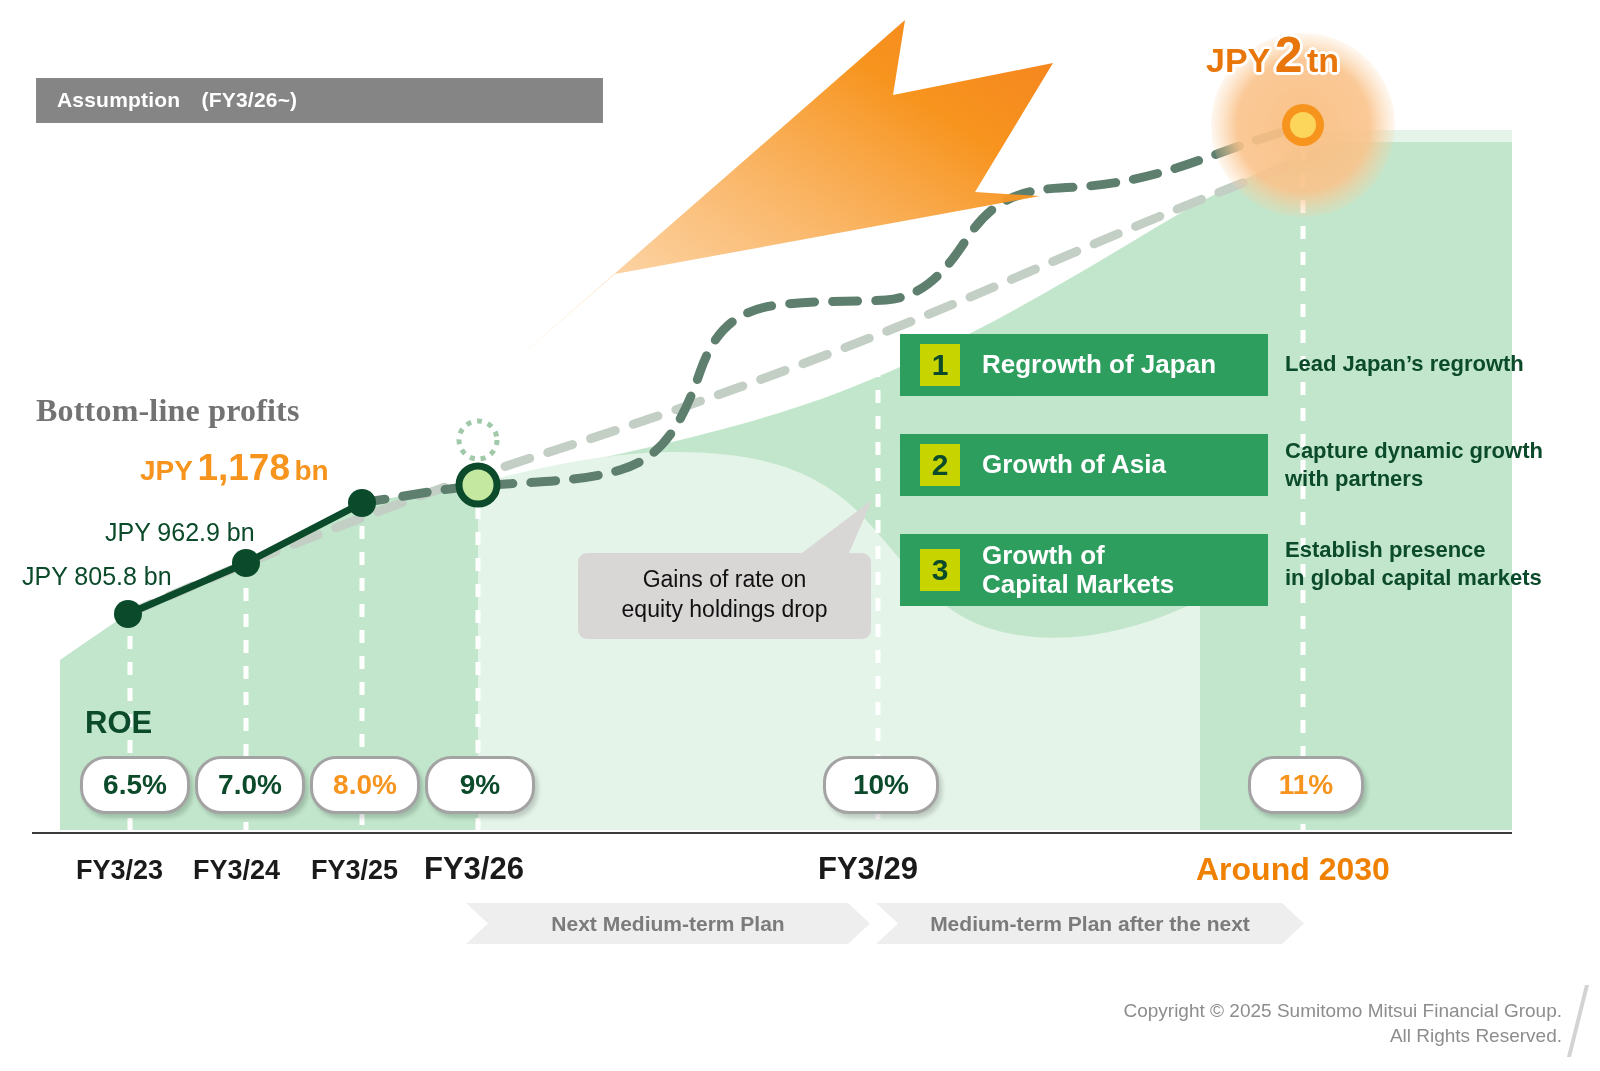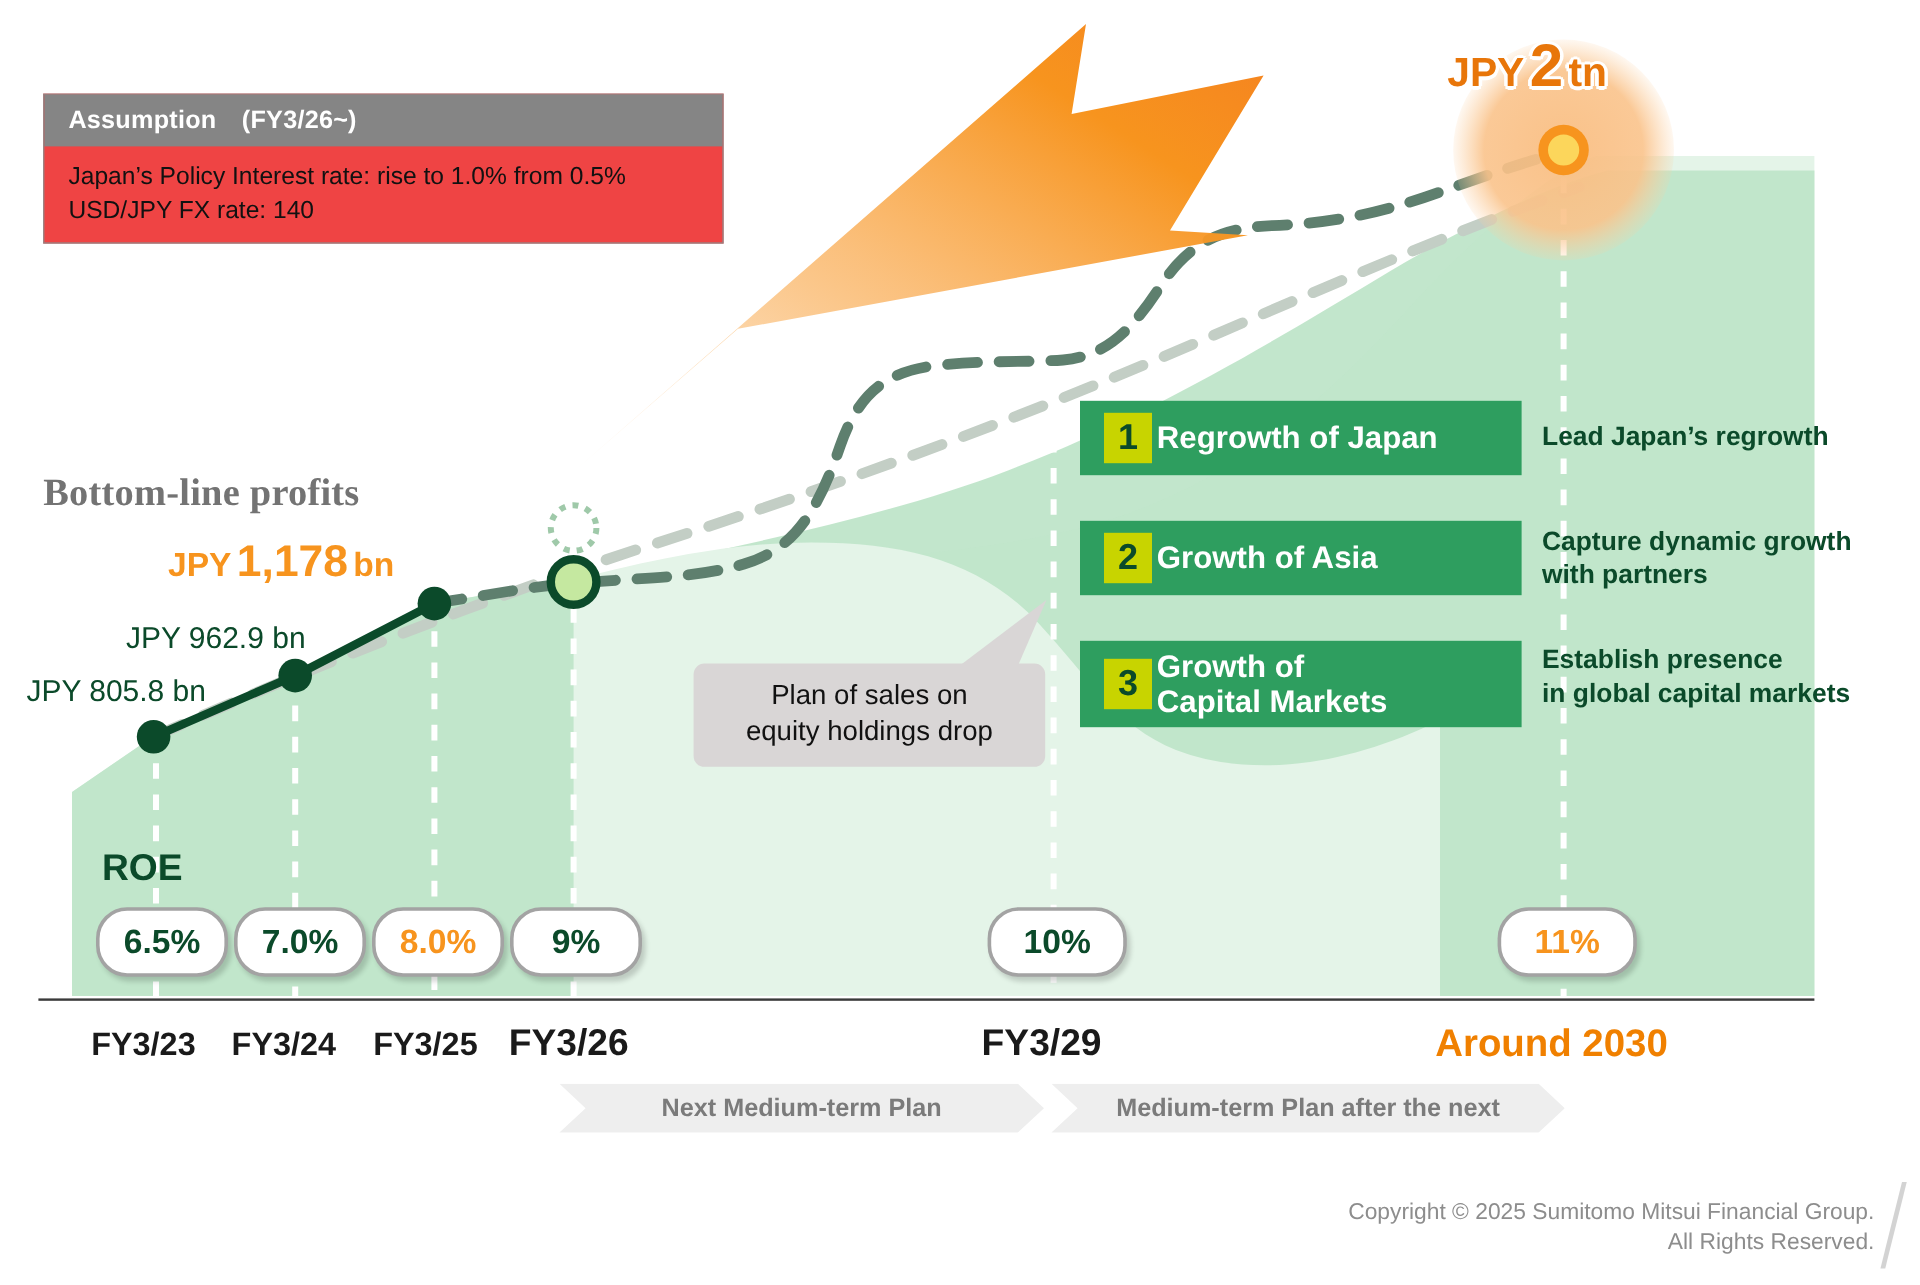--- a/index.html
+++ b/index.html
@@ -176,10 +176,6 @@
 
   <div id="assumption">
     <div class="hdr">Assumption　(FY3/26~)</div>
-    <div class="body">
-      <div>Japan’s Policy Interest rate: rise to 1.0% from 0.5%</div>
-      <div>USD/JPY FX rate: 140</div>
-    </div>
   </div>
 
   <div id="bl-title">Bottom-line profits</div>

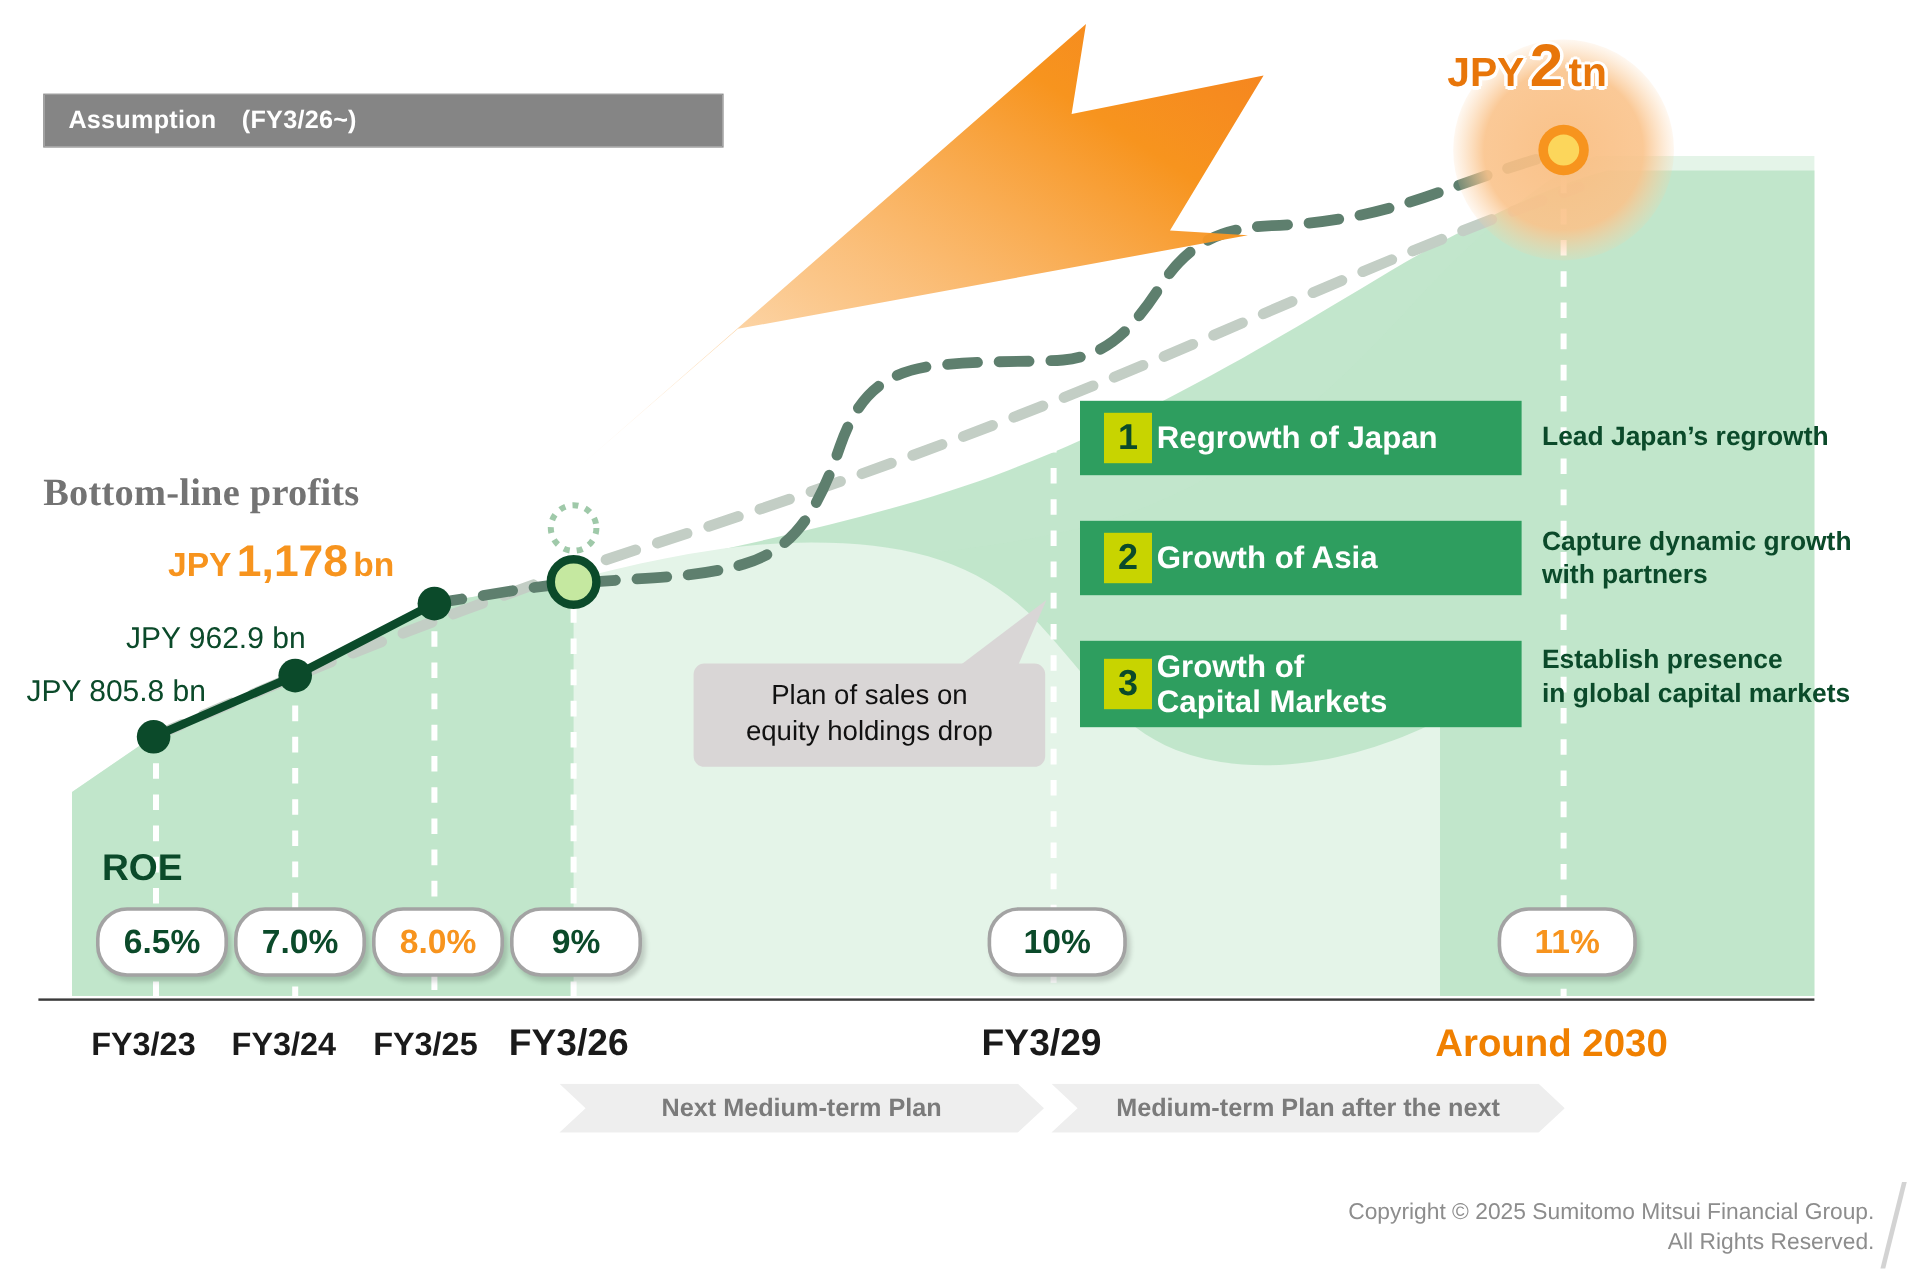--- a/index.html
+++ b/index.html
@@ -45,7 +45,7 @@
     width:368px;box-sizing:border-box;padding-left:20px;}
   .sbox .num{width:40px;height:42px;background:#C8D400;color:#0b4a2a;font-weight:bold;
     font-size:30px;display:flex;align-items:center;justify-content:center;flex:0 0 auto;}
-  .sbox .lbl{color:#ffffff;font-weight:bold;font-size:26px;margin-left:4px;line-height:1.12;}
+  .sbox .lbl{color:#ffffff;font-weight:bold;font-size:26px;margin-left:22px;line-height:1.12;}
   #sbox1{left:900px;top:334px;height:62px;}
   #sbox2{left:900px;top:434px;height:62px;}
   #sbox3{left:900px;top:534px;height:72px;}

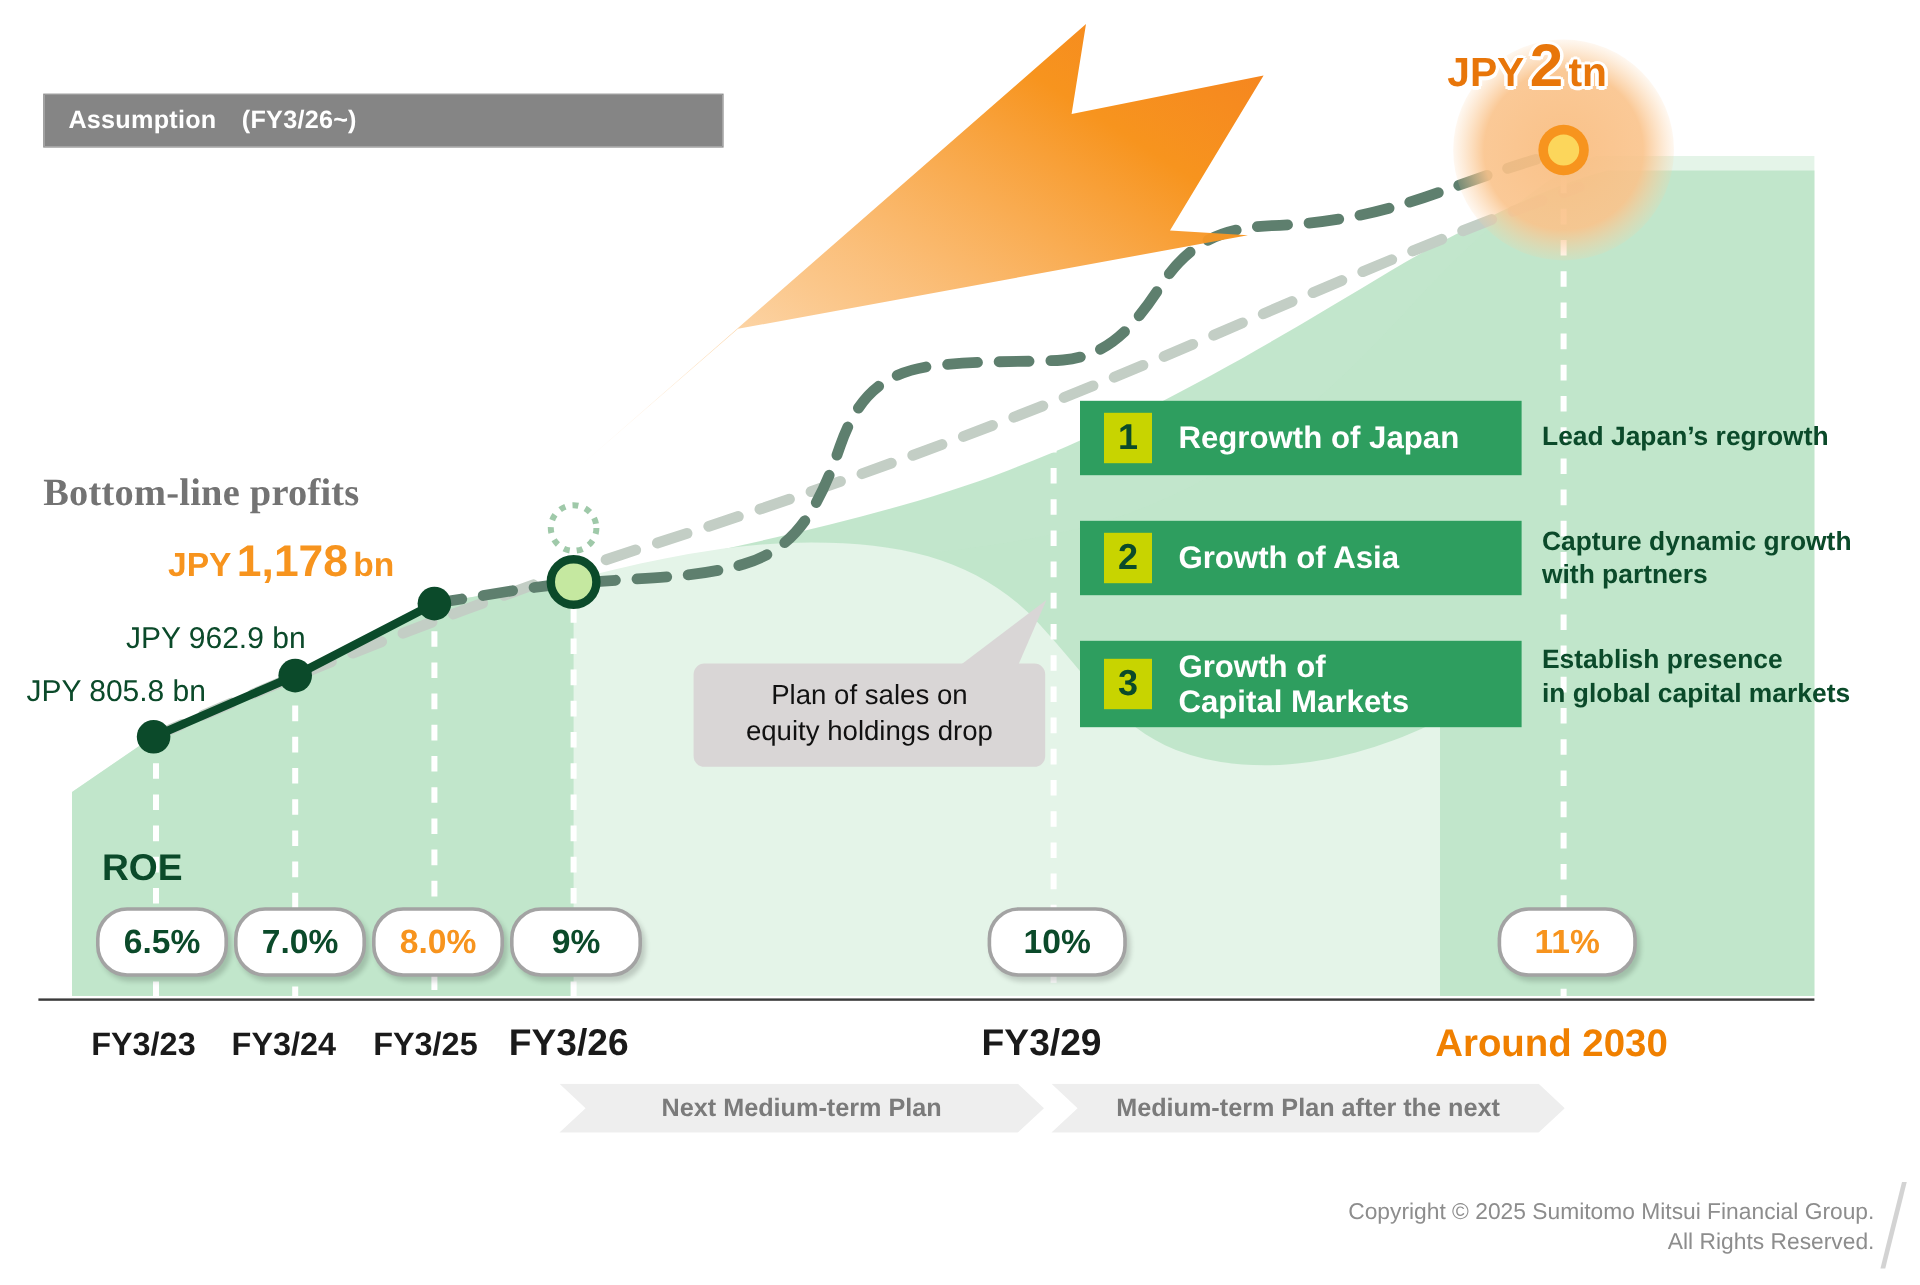--- a/index.html
+++ b/index.html
@@ -194,7 +194,7 @@
   </div>
 
   <div id="bubble">
-    <div>Plan of sales on</div>
+    <div>Gains of rate on</div>
     <div>equity holdings drop</div>
   </div>
 

